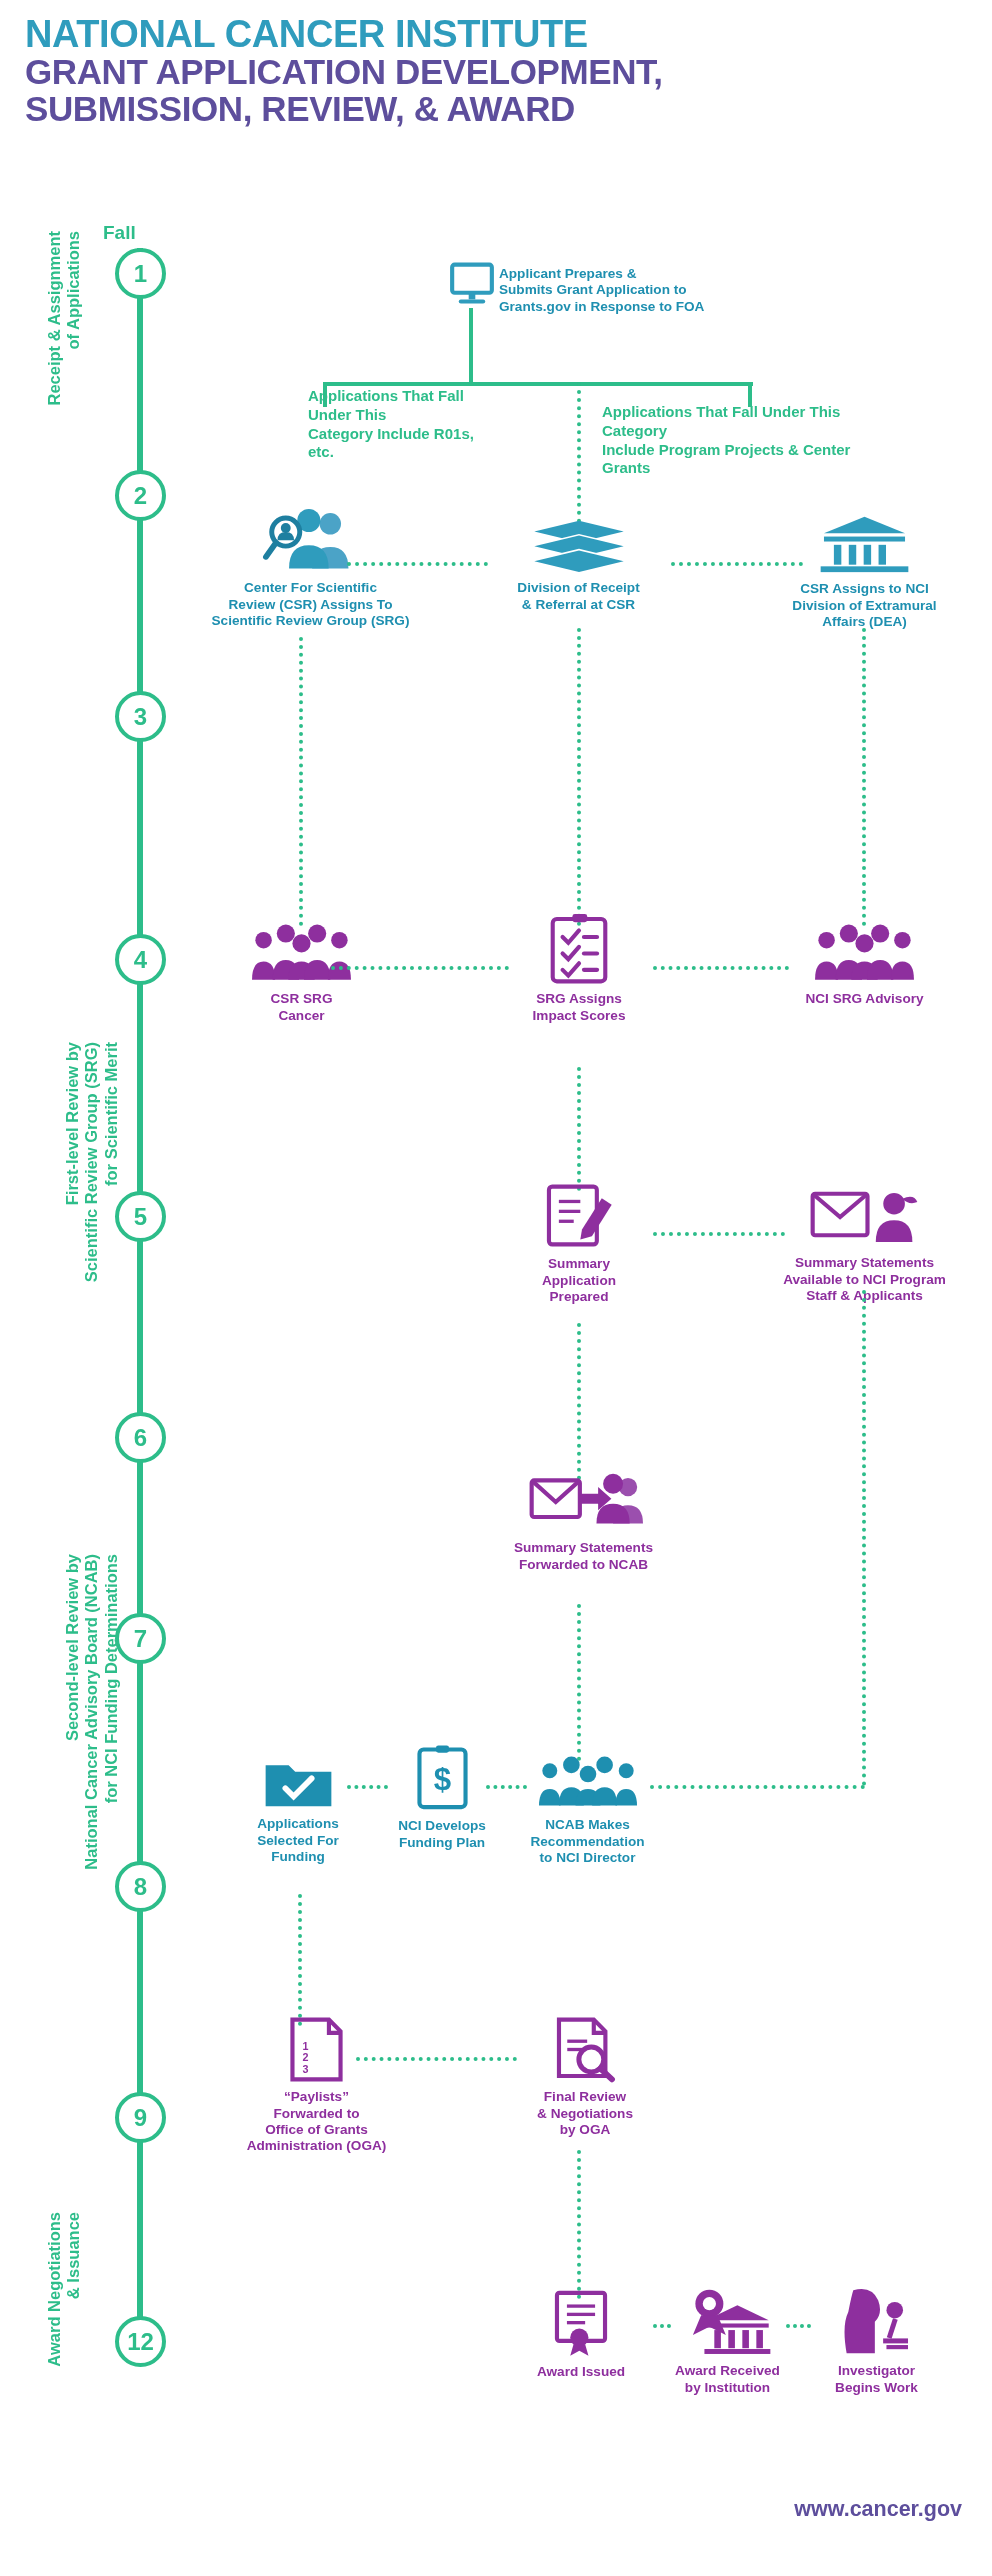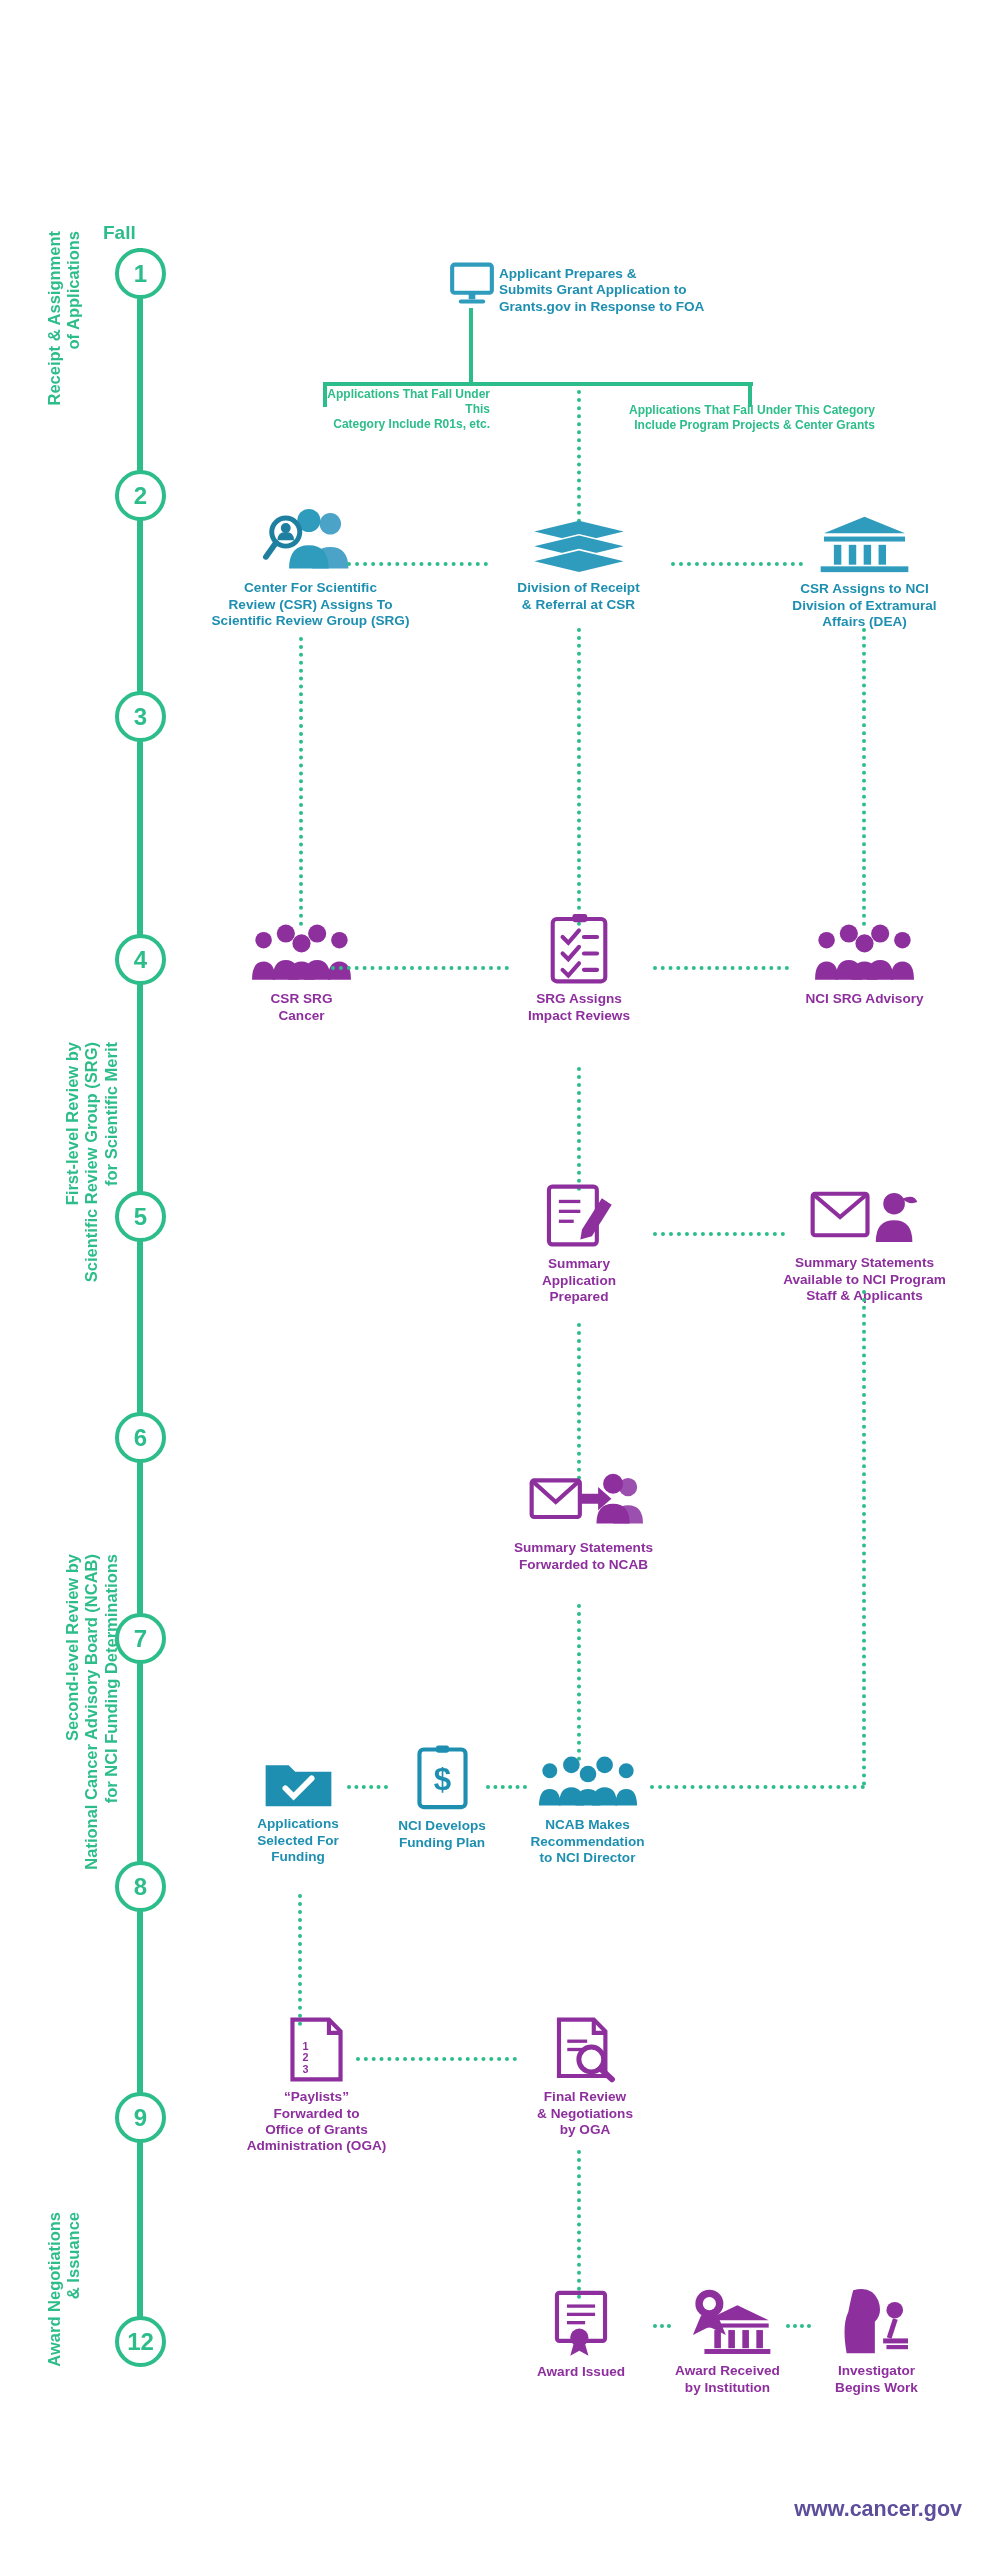--- a/index.html
+++ b/index.html
@@ -76,6 +76,11 @@
 
 <div class="canvas">
 
+  <div class="title-block">
+    <div class="t1">NATIONAL CANCER INSTITUTE</div>
+    <div class="t2">GRANT APPLICATION DEVELOPMENT,</div>
+    <div class="t2">SUBMISSION, REVIEW, &amp; AWARD</div>
+  </div>
 
   <div class="tl-line"></div>
   <div class="month-label">Fall</div>

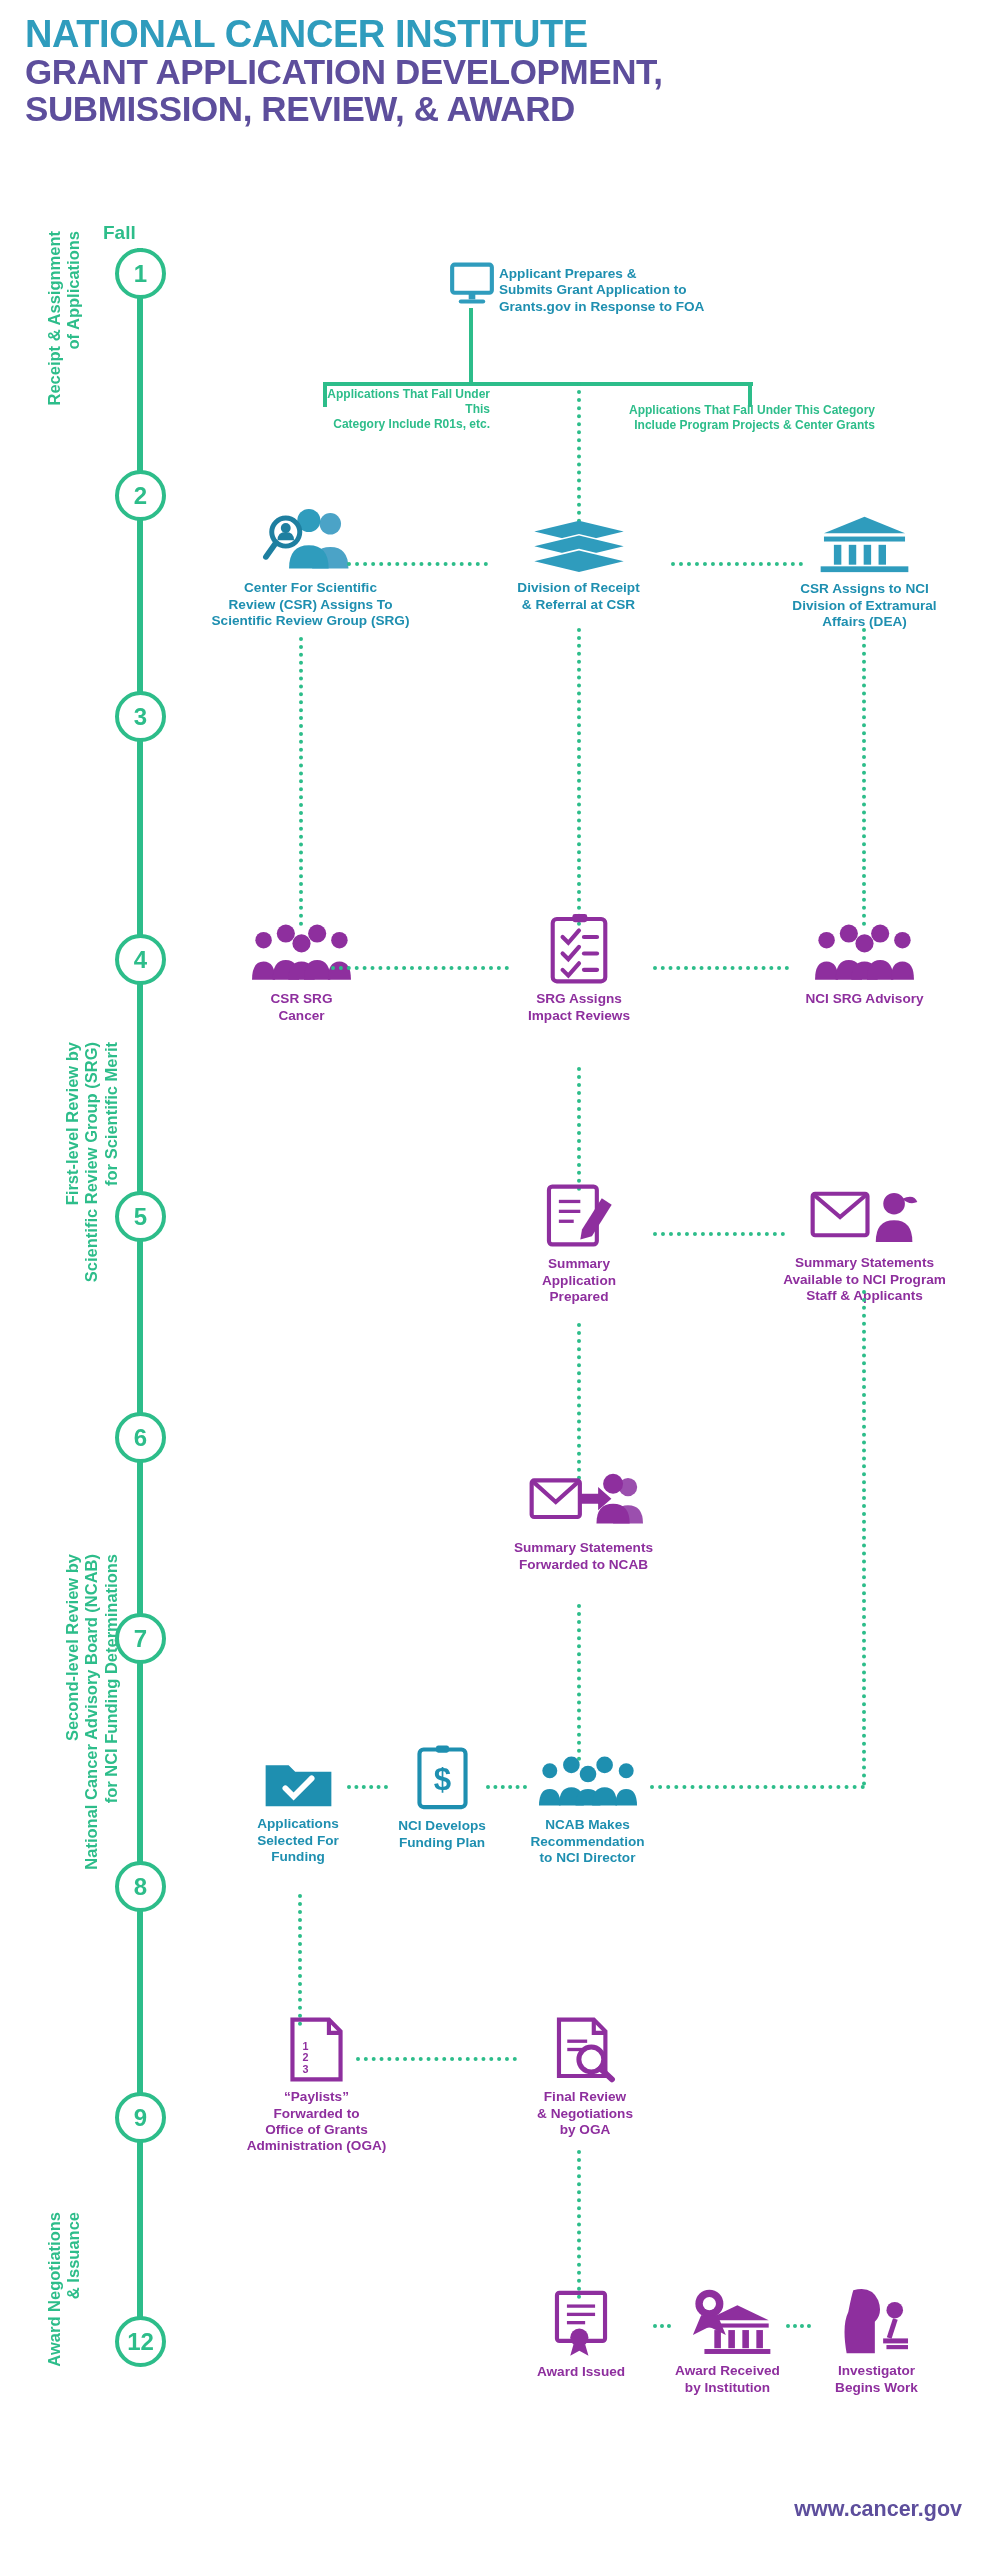--- a/index.html
+++ b/index.html
@@ -60,9 +60,9 @@
 
   
   .brk-cap {
-    position:absolute; font-size:12px; font-weight:bold;
+    position:absolute; font-size:15px; font-weight:bold;
     color:#2dbd8a; line-height:1.25; white-space:pre-line;
-    text-align:right;
+    text-align:left;
   }
 
   .footer {

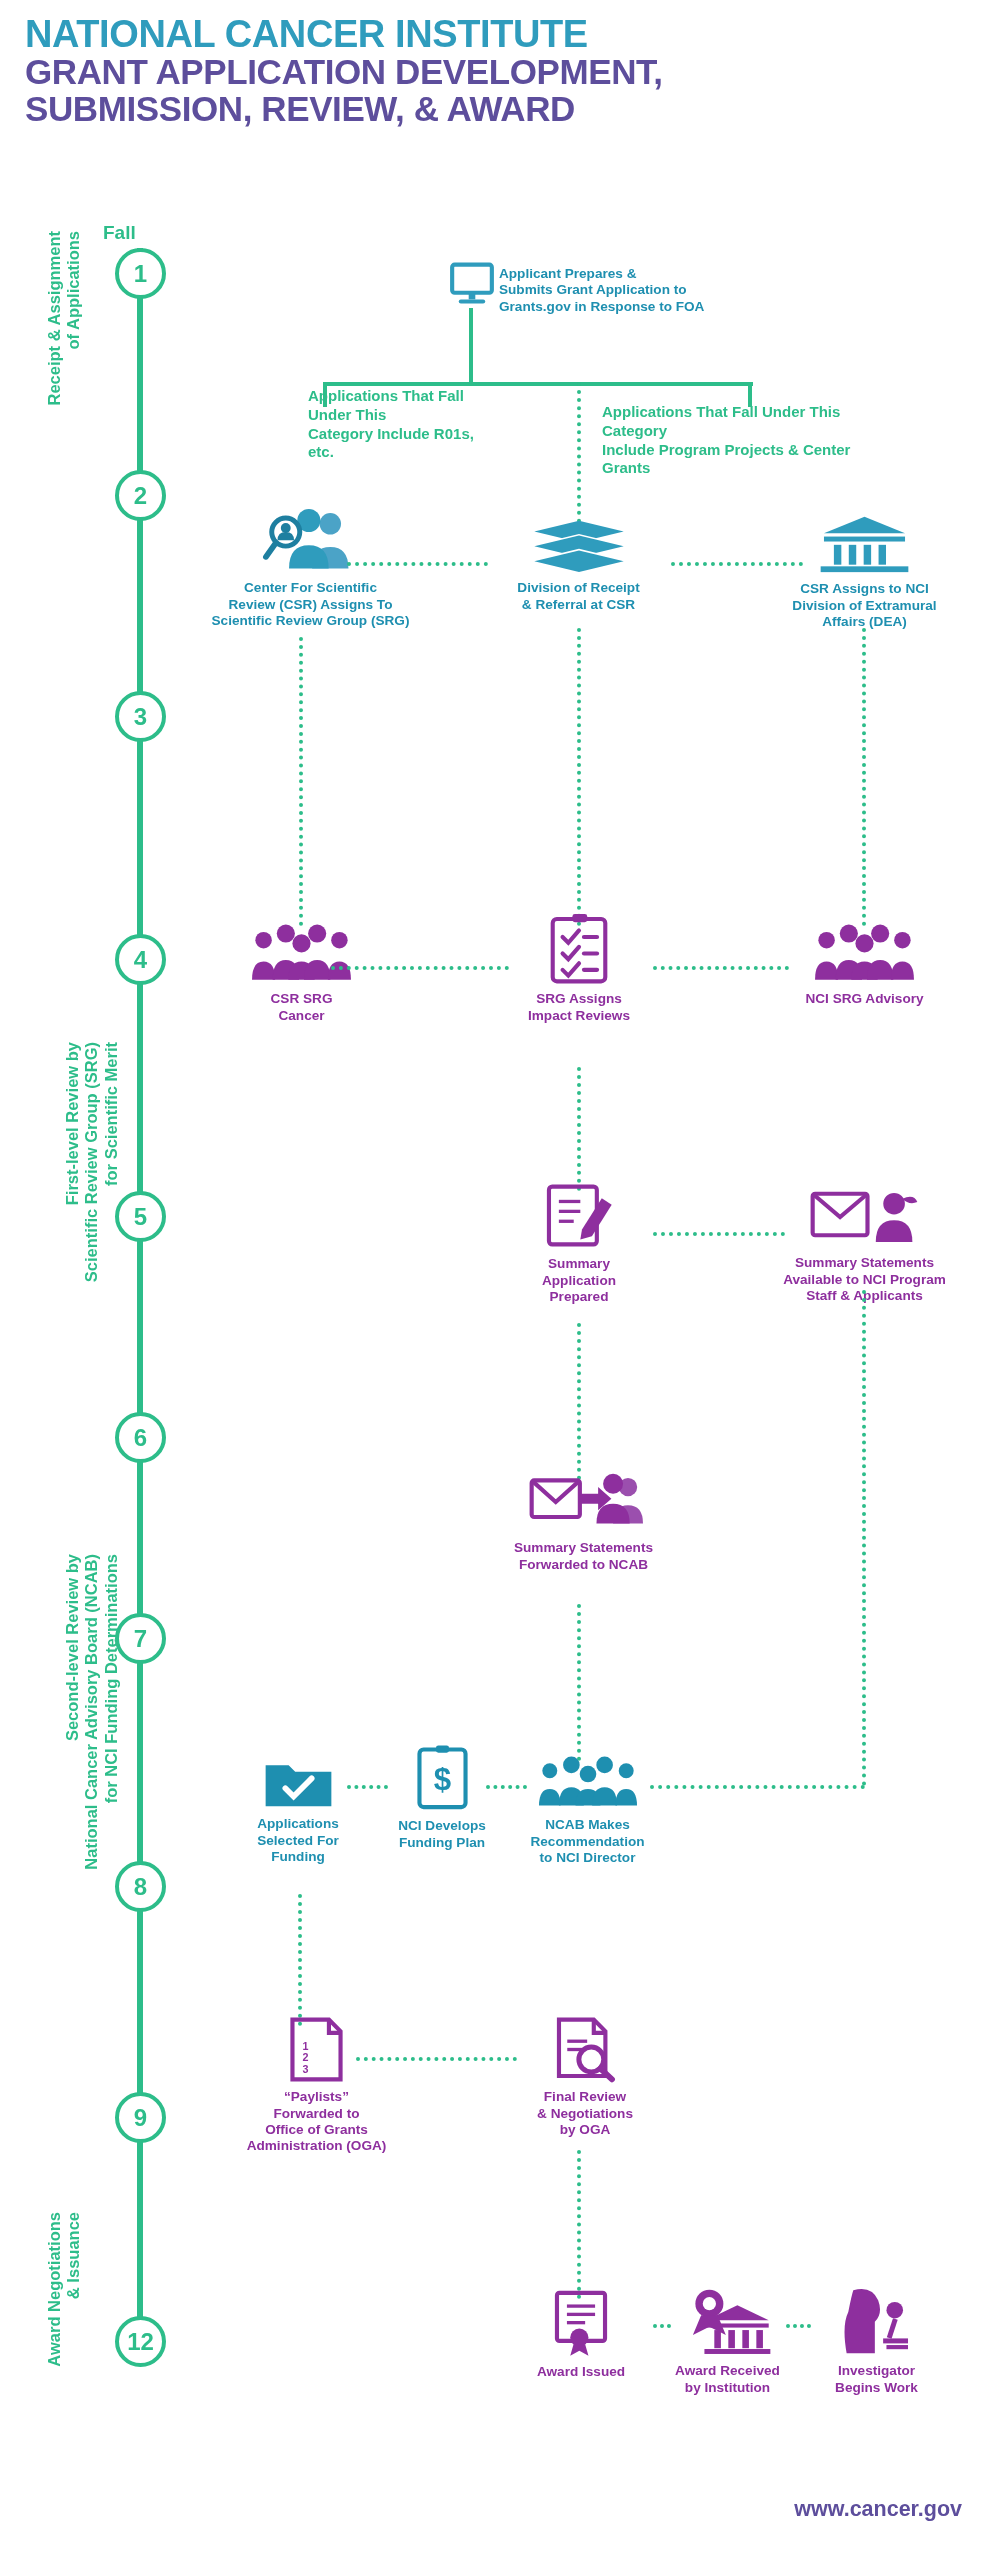--- a/index.html
+++ b/index.html
@@ -229,7 +229,7 @@
       </svg>
     </div>
     <div class="cap purp">SRG Assigns
-Impact Reviews</div>
+Impact Scores</div>
   </div>
 
   <div class="nb" style="left:786px; top:920px; width:157px;">

